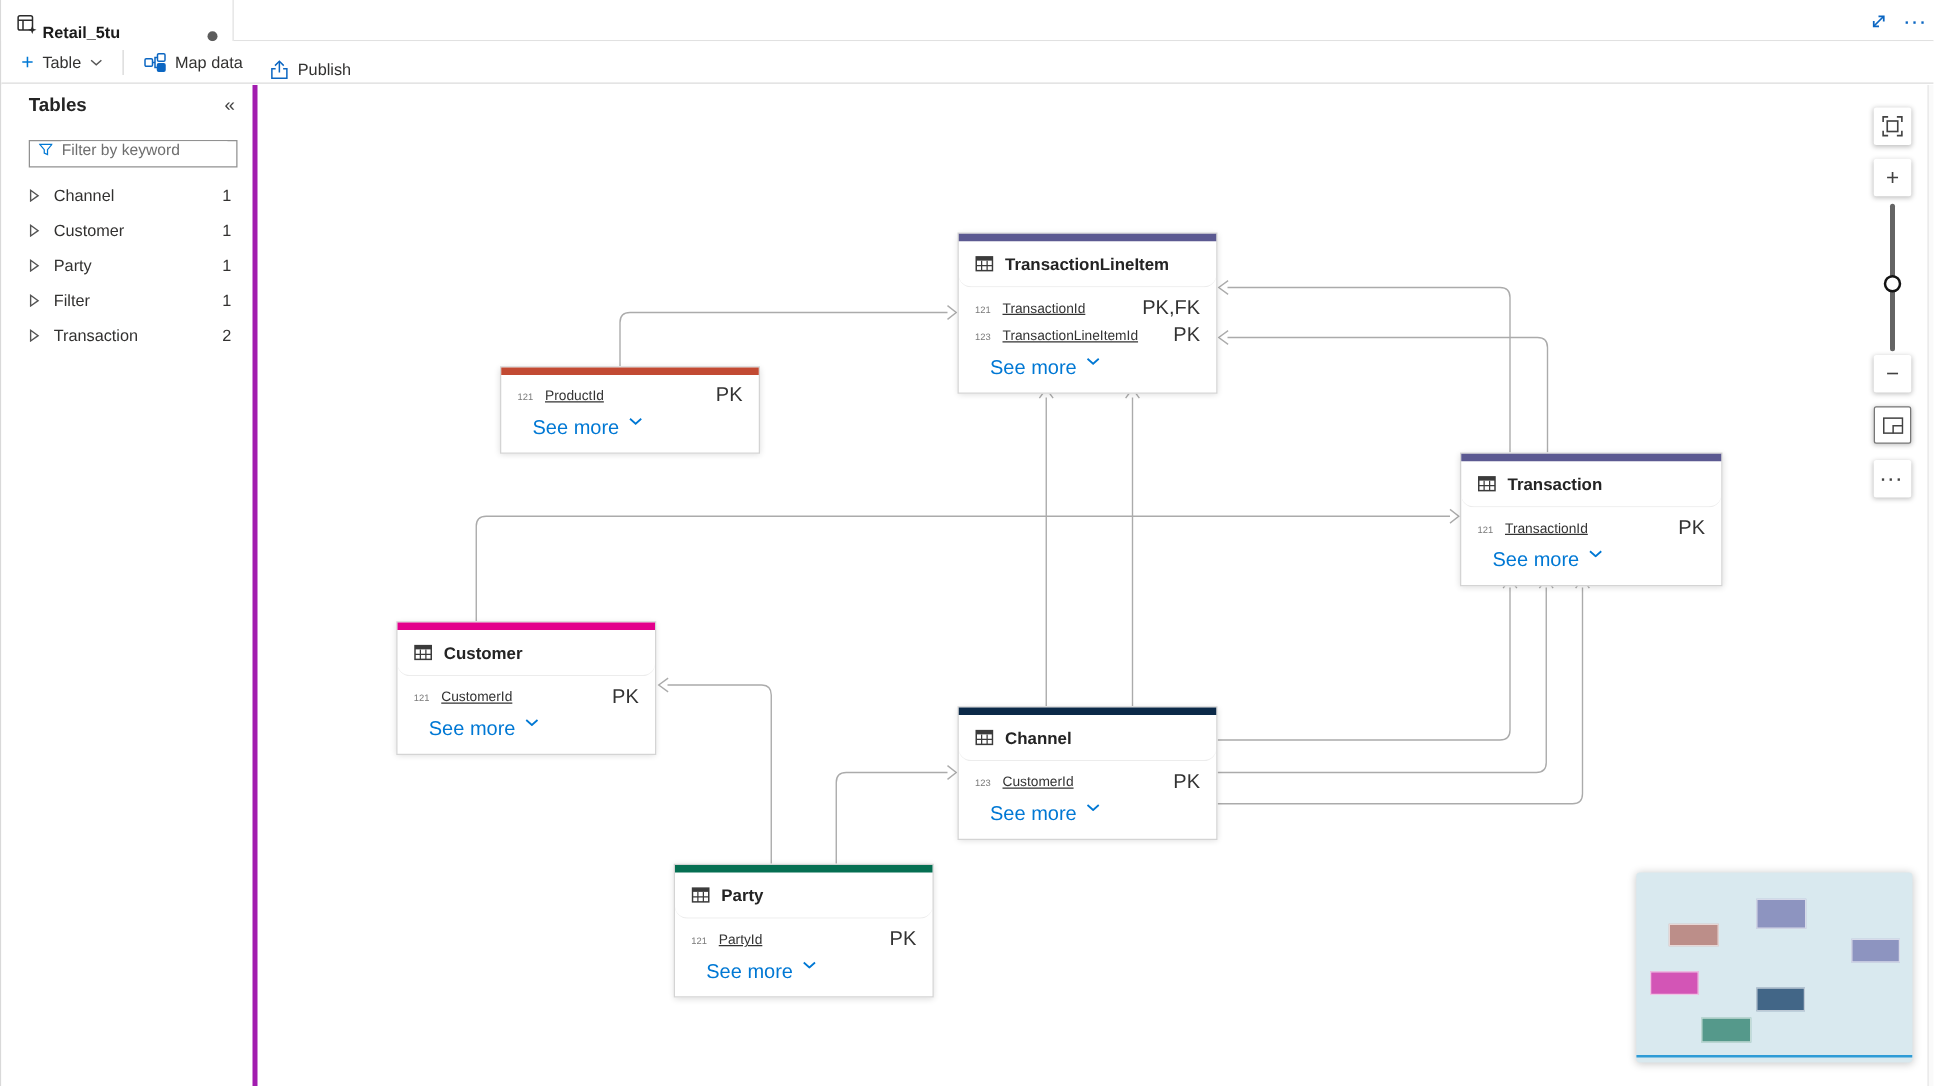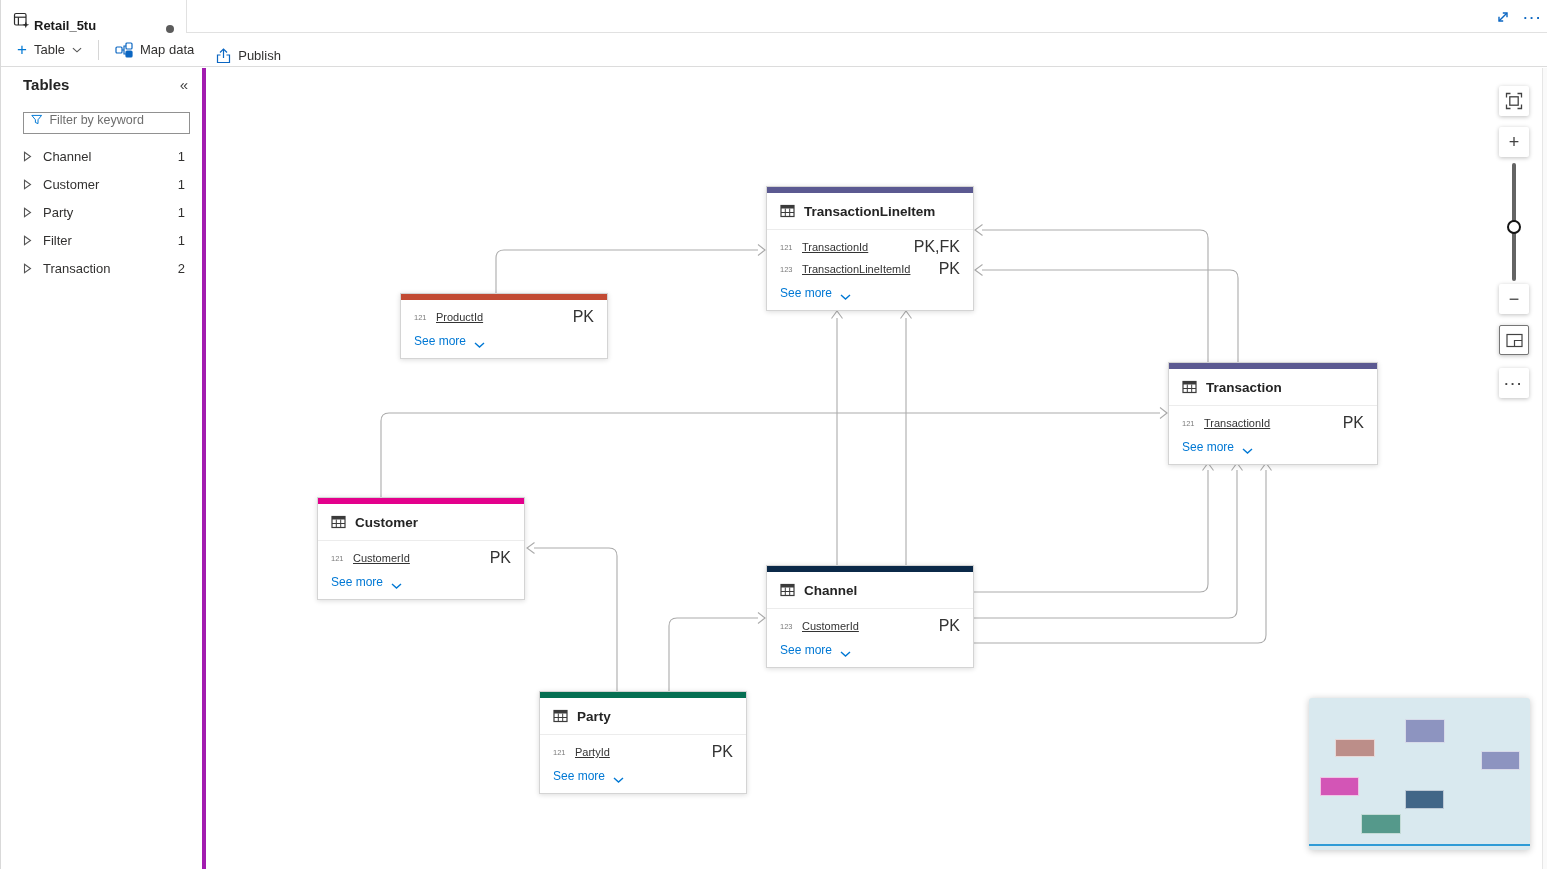--- a/index.html
+++ b/index.html
@@ -46,7 +46,7 @@
             box-shadow:0 1px 5px rgba(0,0,0,0.14); cursor:pointer; }
   .ebar { height:6px; }
   .etitle { height:37px; display:flex; align-items:center; gap:9px; padding:0 13px;
-            border-bottom:1px solid #ececec; font-size:13.5px; font-weight:700; color:#242424; }
+            border-bottom:1px solid #ececec; font-size:13.5px; font-weight:700; color:#242424;border-radius:10px; }
   .efields { padding-top:6px; }
   .efield { display:flex; align-items:center; height:22px; padding:0 13px; font-size:11px; color:#333; }
   .ftype { width:22px; font-size:7.5px; color:#7a7a7a; flex:0 0 auto; }

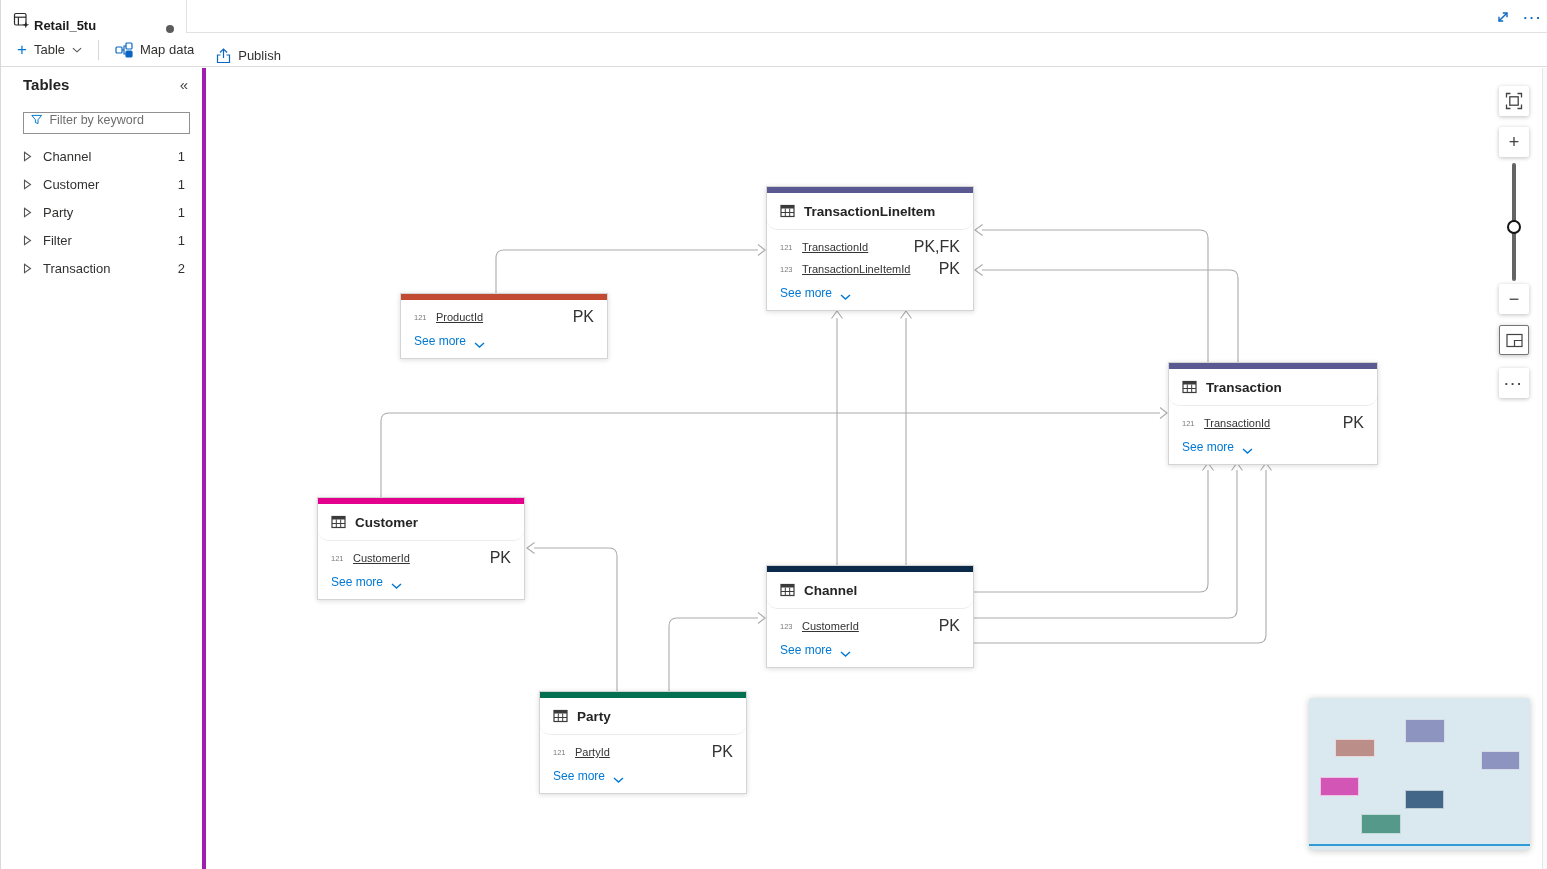--- a/index.html
+++ b/index.html
@@ -52,7 +52,7 @@
   .ftype { width:22px; font-size:7.5px; color:#7a7a7a; flex:0 0 auto; }
   .fname { flex:1;text-decoration:underline; }
   .fkey { font-size:16px; color:#333; }
-  .esee { display:flex; align-items:flex-end; gap:8px; padding:6px 13px 10px; font-size:12px; color:#0078D4; cursor:pointer; }
+  .esee { display:flex; align-items:flex-start; gap:8px; padding:6px 13px 10px; font-size:16px; color:#0078D4; cursor:pointer;margin-left:12px; }
   
   .zbtn { position:absolute; left:1498px; width:30px; height:30px; background:#fff; border-radius:2px;
           box-shadow:0 1px 4px rgba(0,0,0,0.25); display:flex; align-items:center; justify-content:center;

